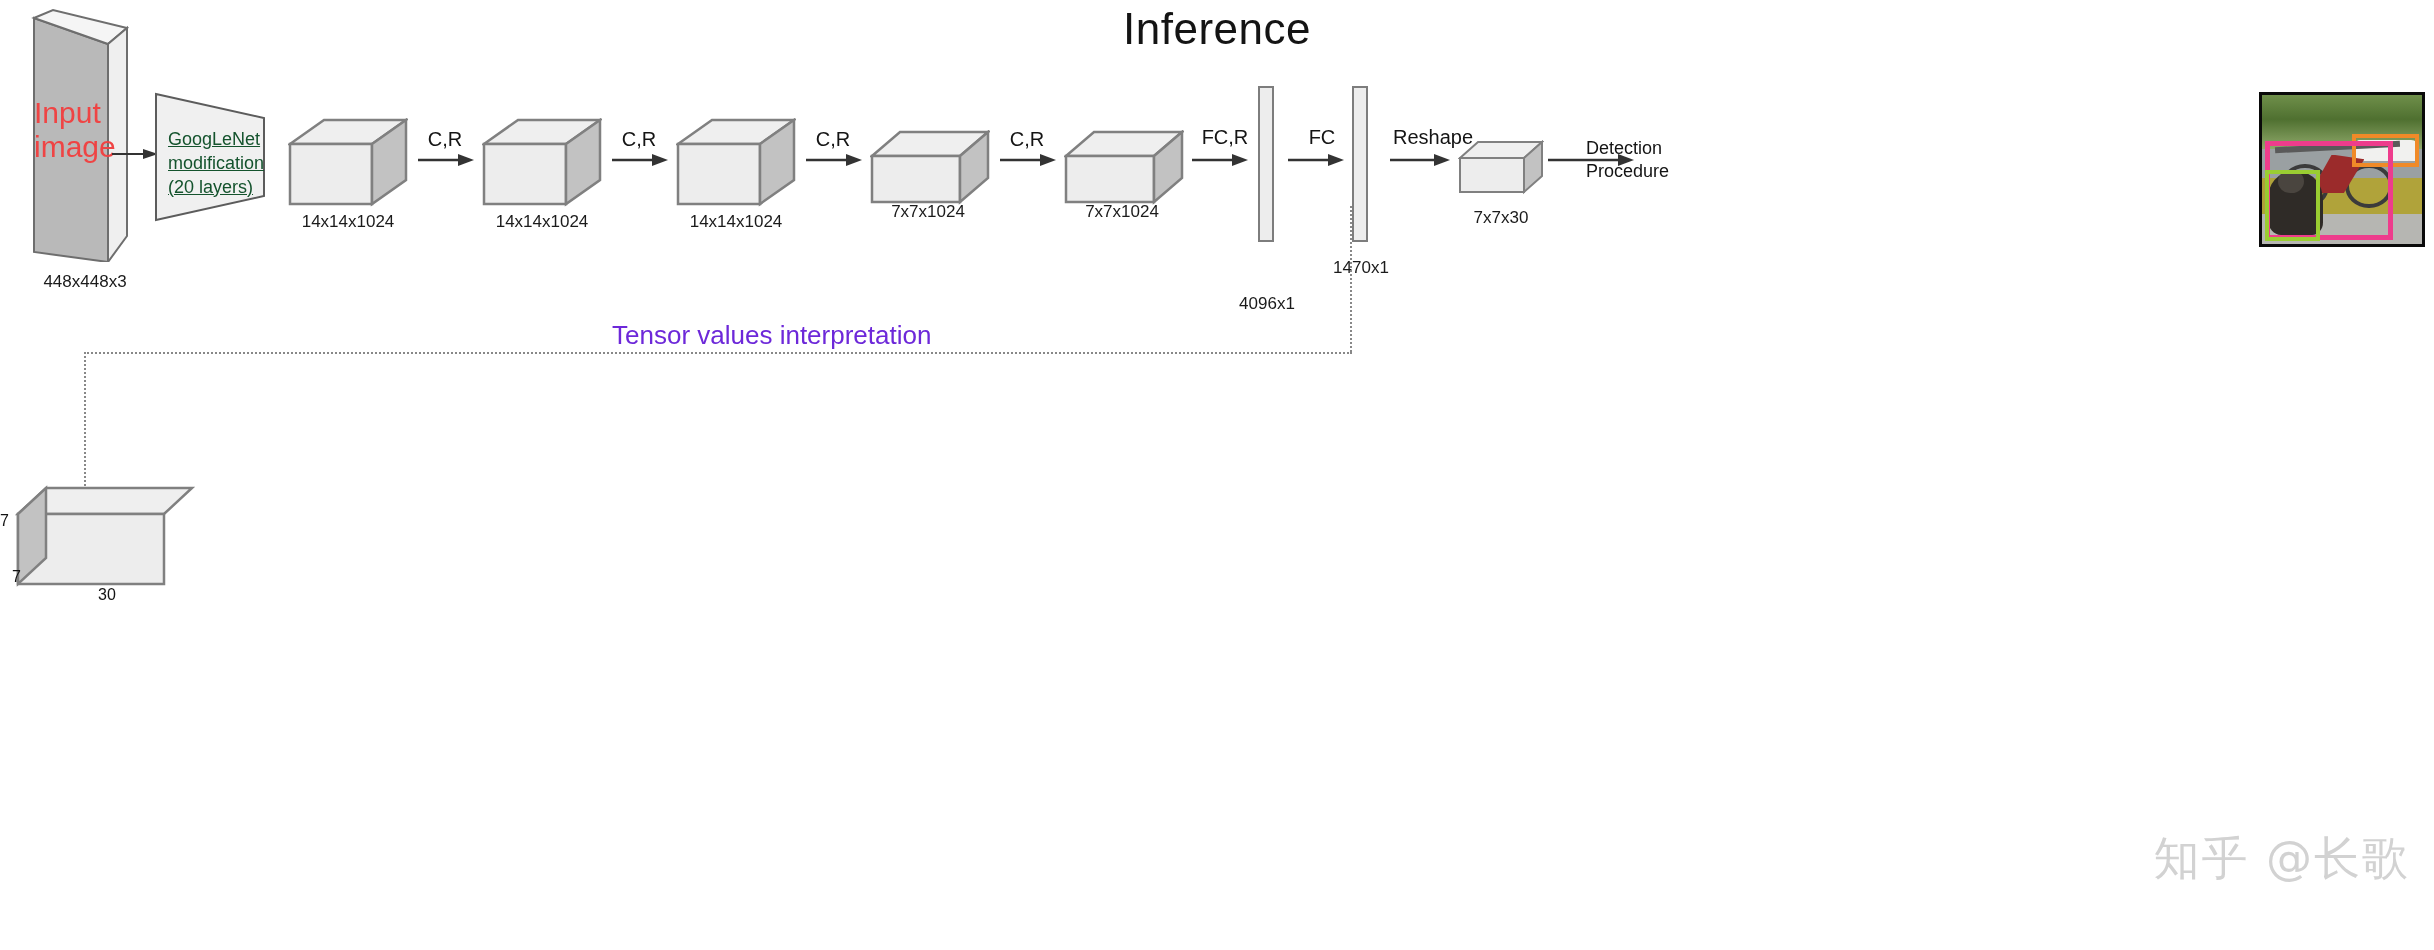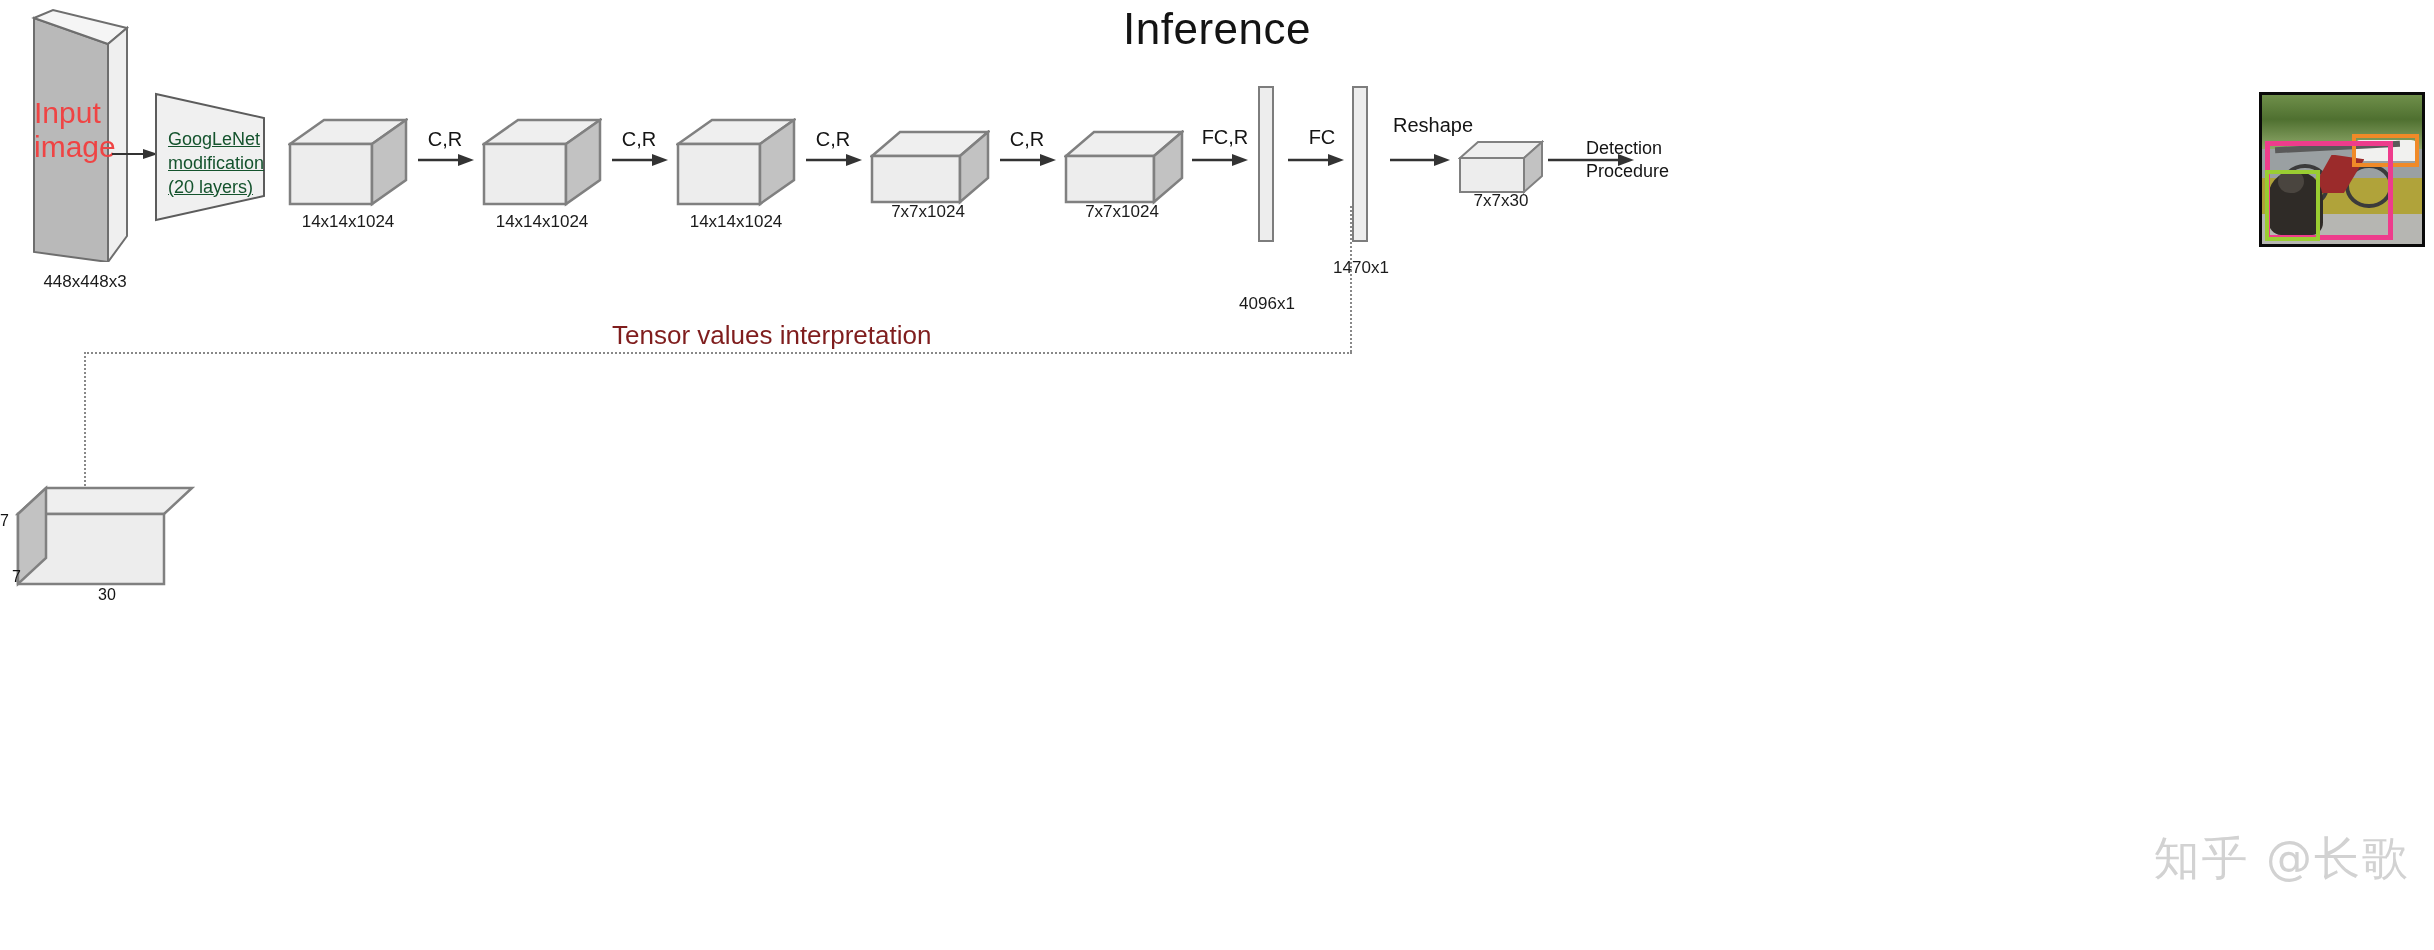--- a/index.html
+++ b/index.html
@@ -191,7 +191,7 @@
 <div class="abs fcbar" style="left:1352px;top:86px;width:16px;height:156px;"></div>
 <div class="abs dim-label" style="left:1308px;top:258px;width:106px;">1470x1</div>
 
-<div class="abs op-label" style="left:1378px;top:114px;width:110px;">Reshape</div>
+<div class="abs op-label" style="left:1378px;top:126px;width:110px;">Reshape</div>
 <div class="abs arrow" style="left:1390px;top:152px;">
   <svg width="60" height="16" viewBox="0 0 60 16">
     <line x1="0" y1="8" x2="48" y2="8" stroke="#333" stroke-width="2.5"></line>

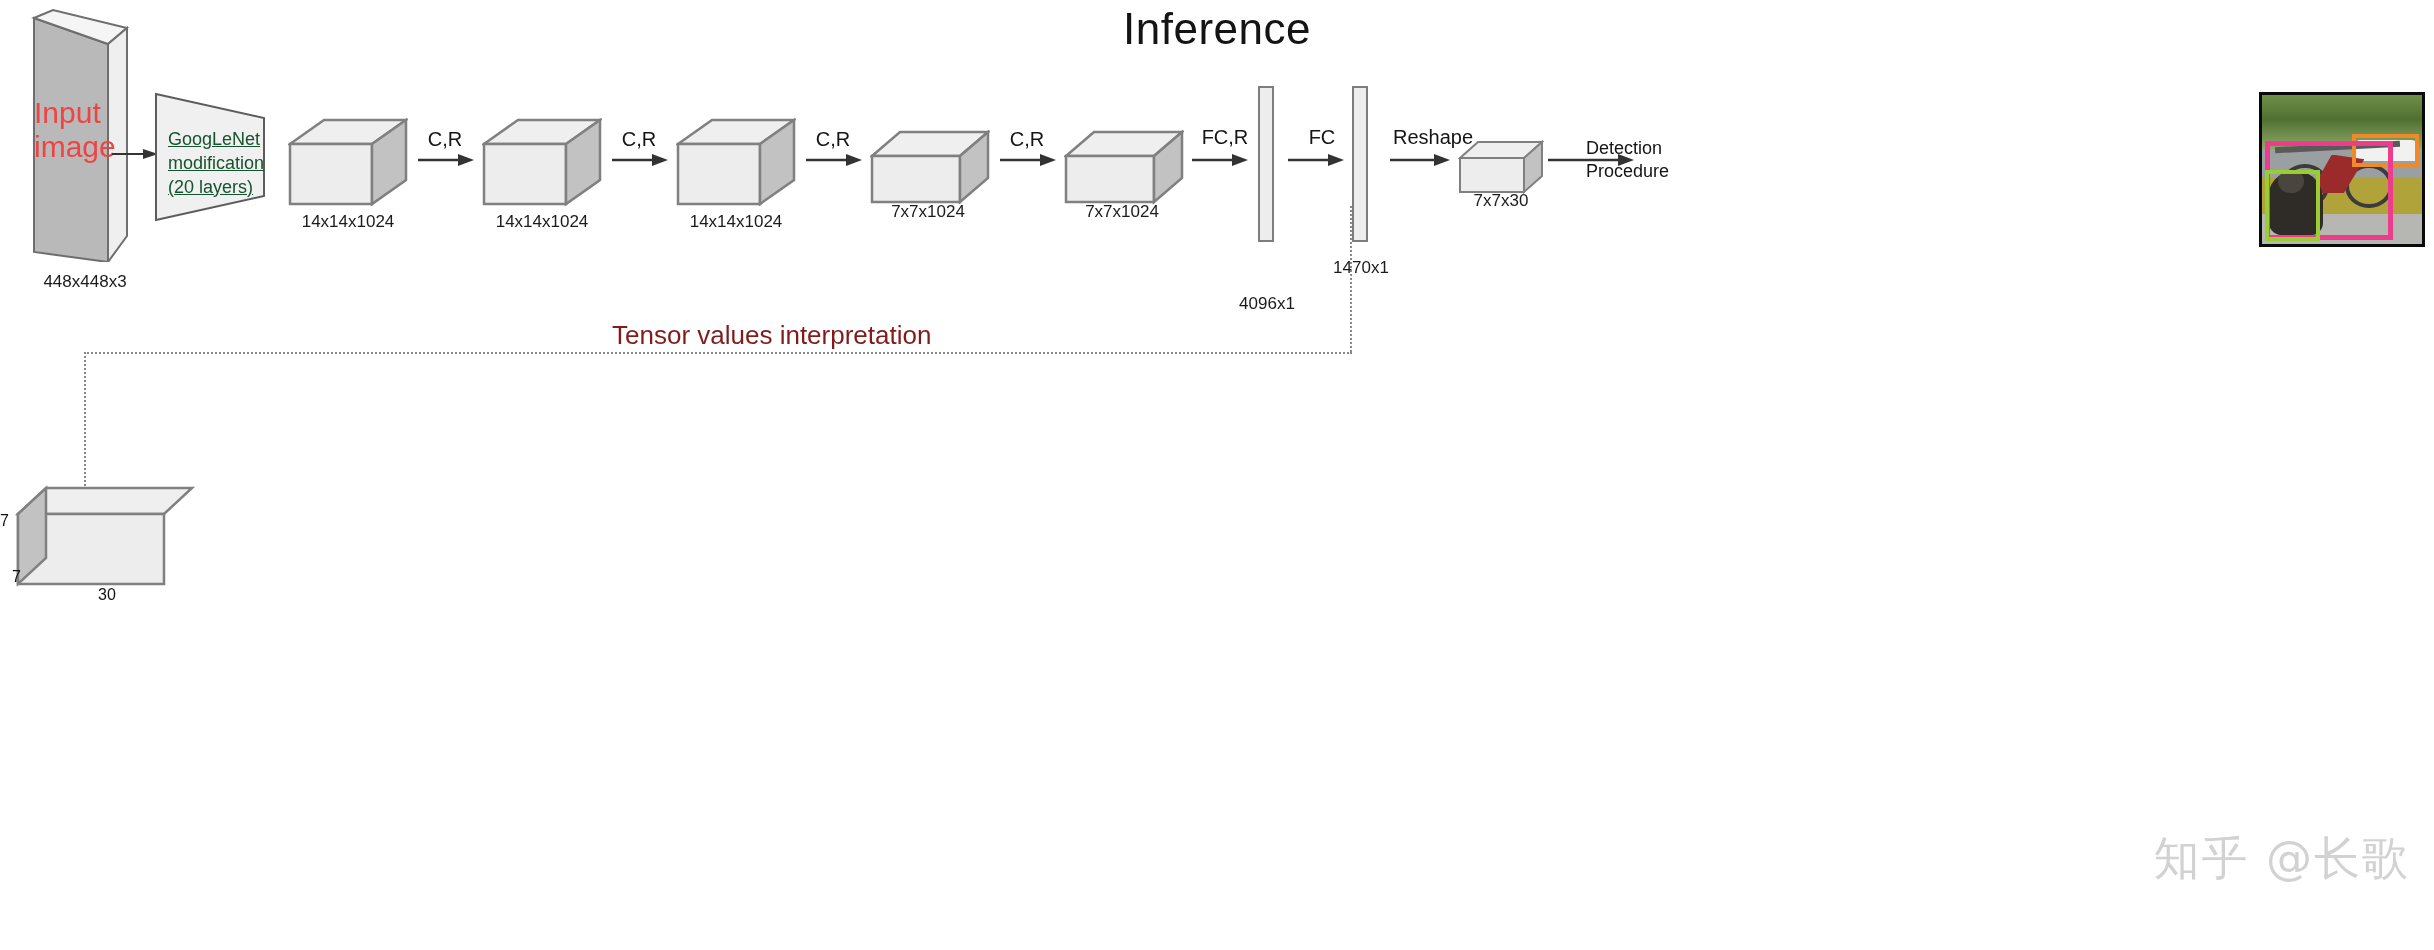--- a/index.html
+++ b/index.html
@@ -206,7 +206,7 @@
     <polygon points="66,18 84,2 84,36 66,52" fill="#c2c2c2" stroke="#808080" stroke-width="2"></polygon>
   </svg>
 </div>
-<div class="abs dim-label" style="left:1452px;top:191px;width:98px;">7x7x30</div>
+<div class="abs dim-label" style="left:1452px;top:208px;width:98px;">7x7x30</div>
 
 <div class="abs arrow" style="left:1548px;top:152px;">
   <svg width="86" height="16" viewBox="0 0 86 16">

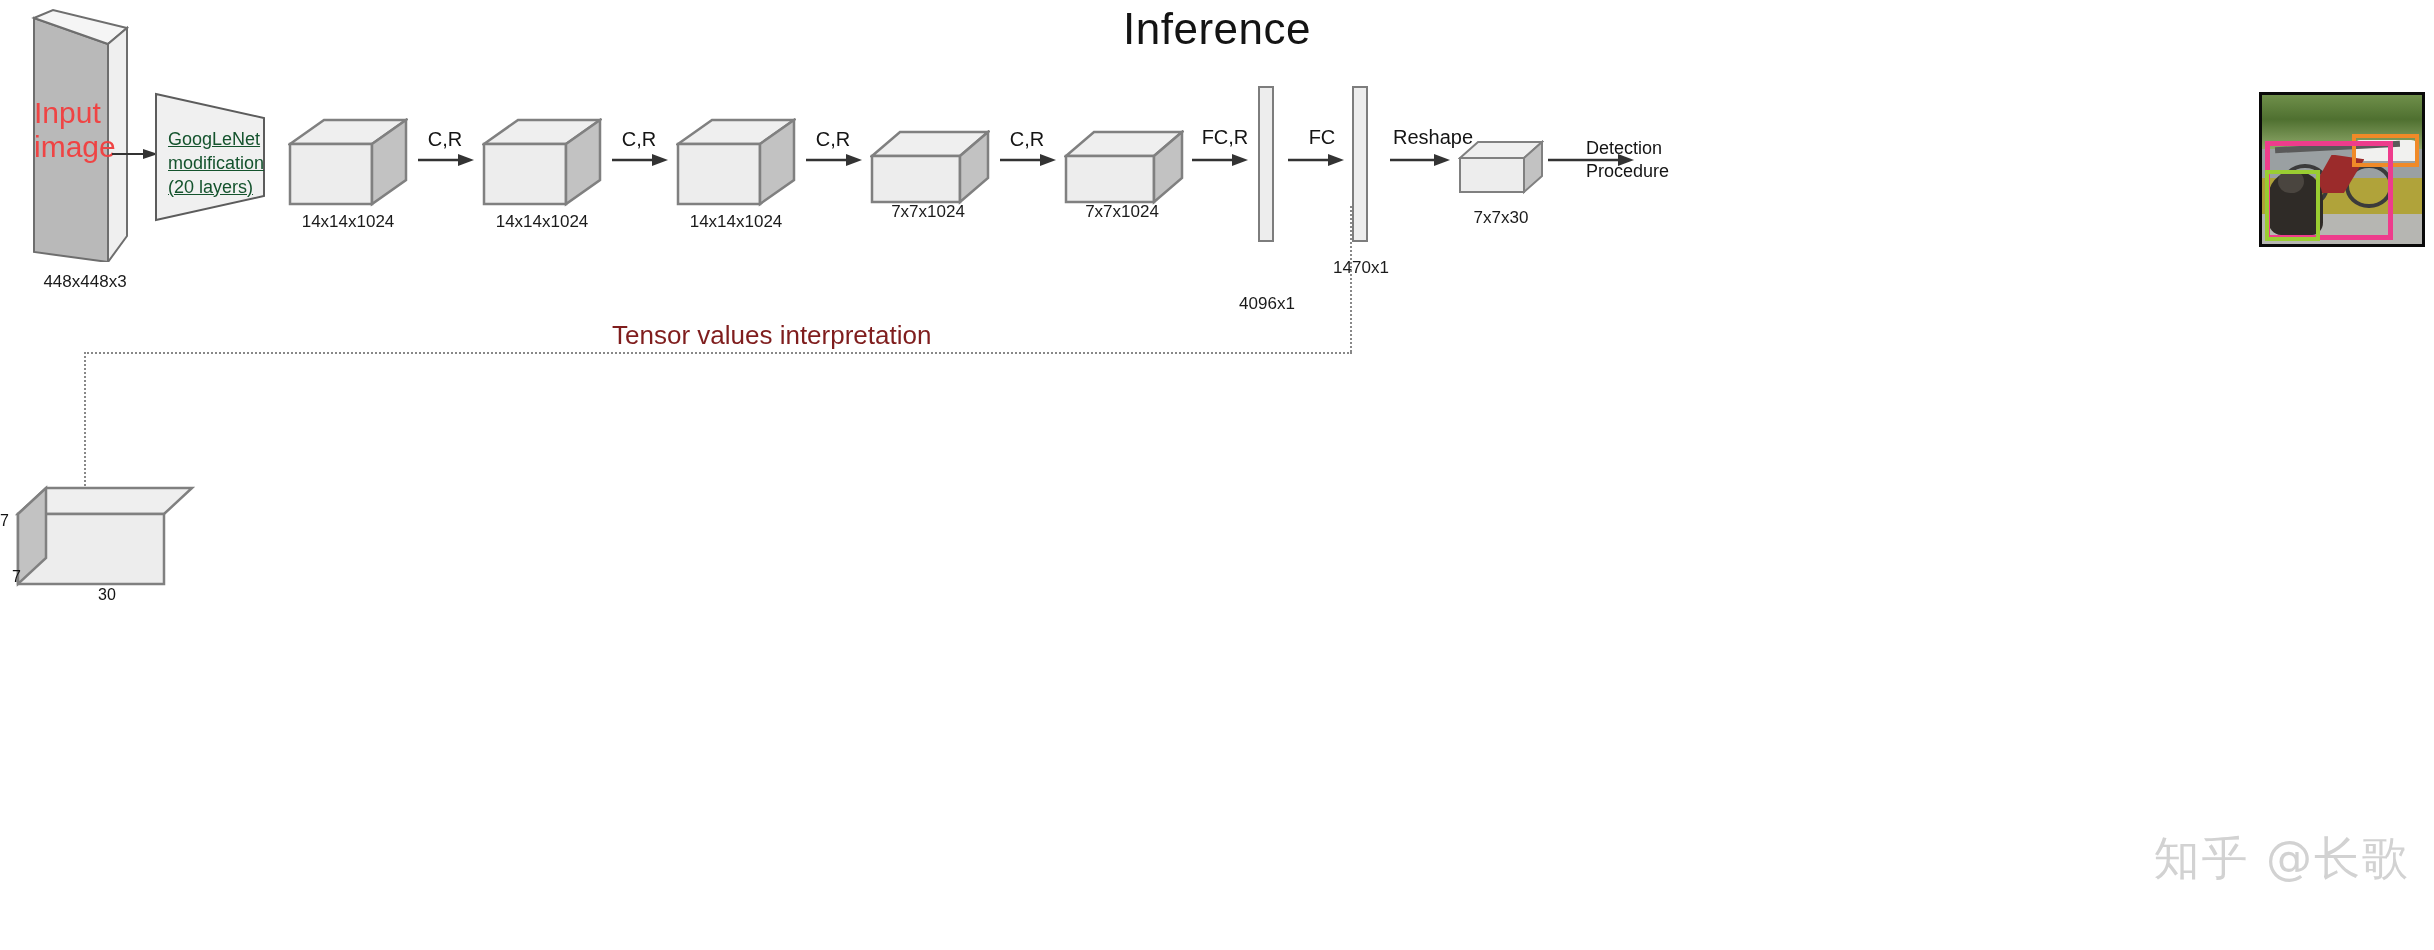--- a/index.html
+++ b/index.html
@@ -17,7 +17,7 @@
   .dim-label{font-size:17px;color:#1b1b1b;white-space:nowrap;text-align:center;}
   .op-label{font-size:20px;color:#141414;white-space:nowrap;text-align:center;}
   .small-note{font-size:18px;color:#141414;line-height:1.25;white-space:nowrap;}
-  .section-label{font-size:26px;color:#7f1d1d;white-space:nowrap;}
+  .section-label{font-size:26px;color:#6d28d9;white-space:nowrap;}
   .tick-label{font-size:16px;color:#141414;white-space:nowrap;}
   
   #input-slab{left:26px;top:4px;width:110px;height:258px;}

